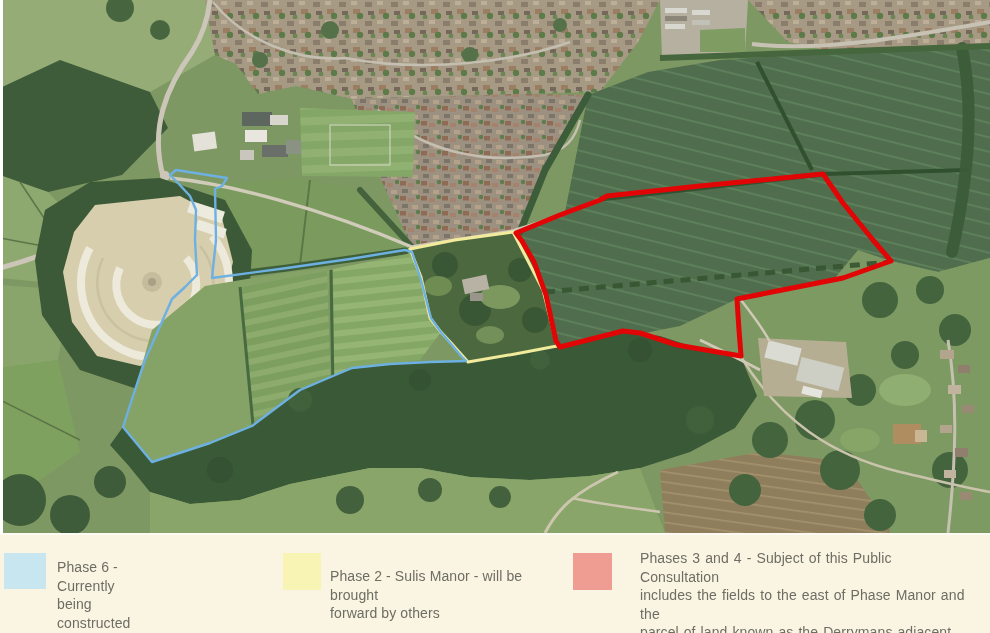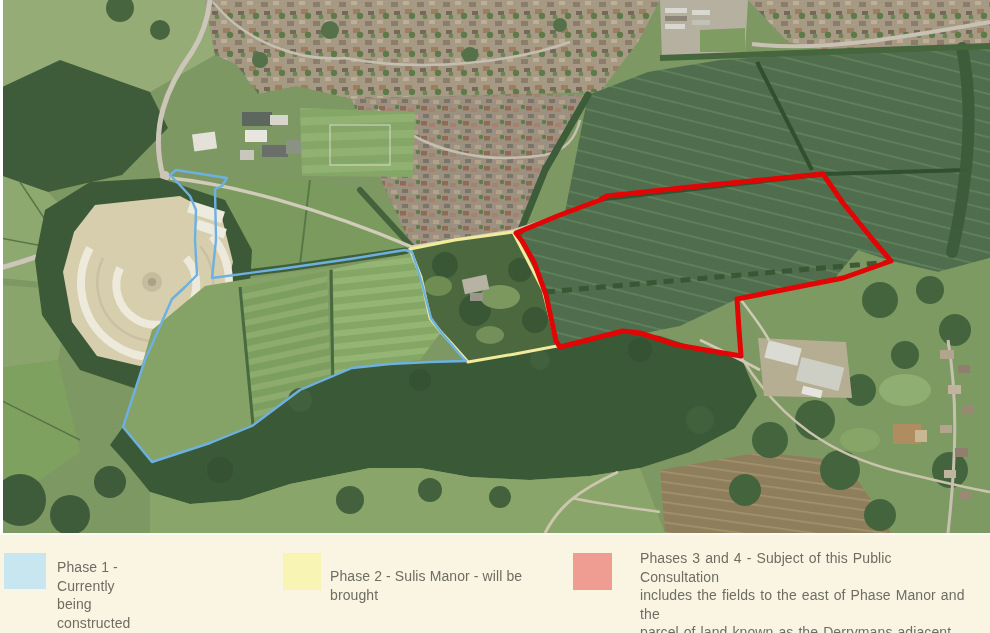--- a/index.html
+++ b/index.html
@@ -257,7 +257,7 @@
     <div class="legend-item">
       <div class="swatch sw1"></div>
       <div class="legend-text lt1">
-        <div>Phase 1 - Currently being constructed</div>
+        <div>Phase 6 - Currently being constructed</div>
       </div>
     </div>
     <div class="legend-item">

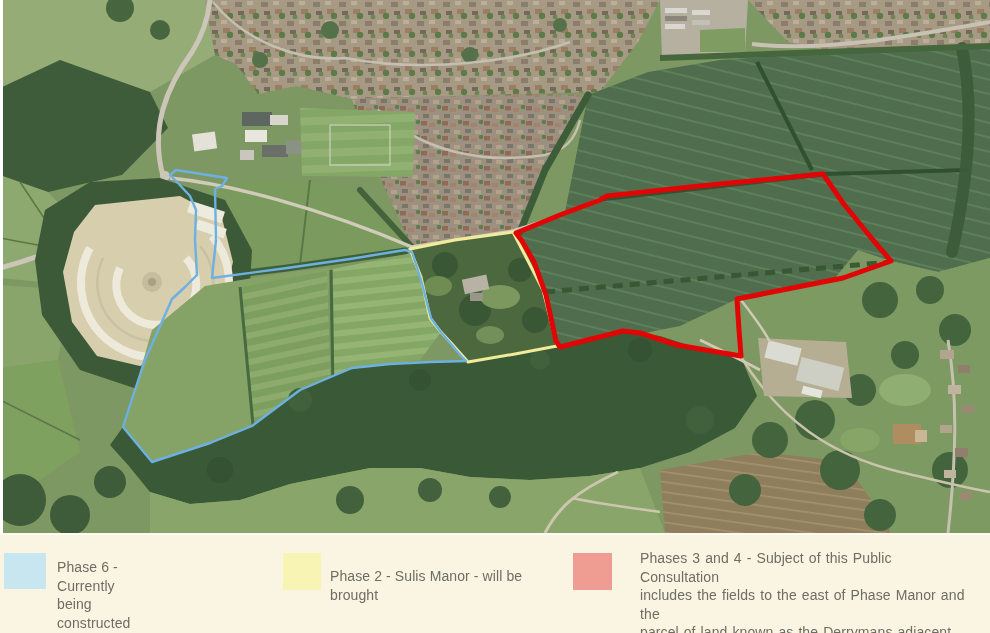--- a/index.html
+++ b/index.html
@@ -264,6 +264,7 @@
       <div class="swatch sw2"></div>
       <div class="legend-text lt2">
         <div>Phase 2 - Sulis Manor - will be brought</div>
+        <div>forward by others</div>
       </div>
     </div>
     <div class="legend-item">

